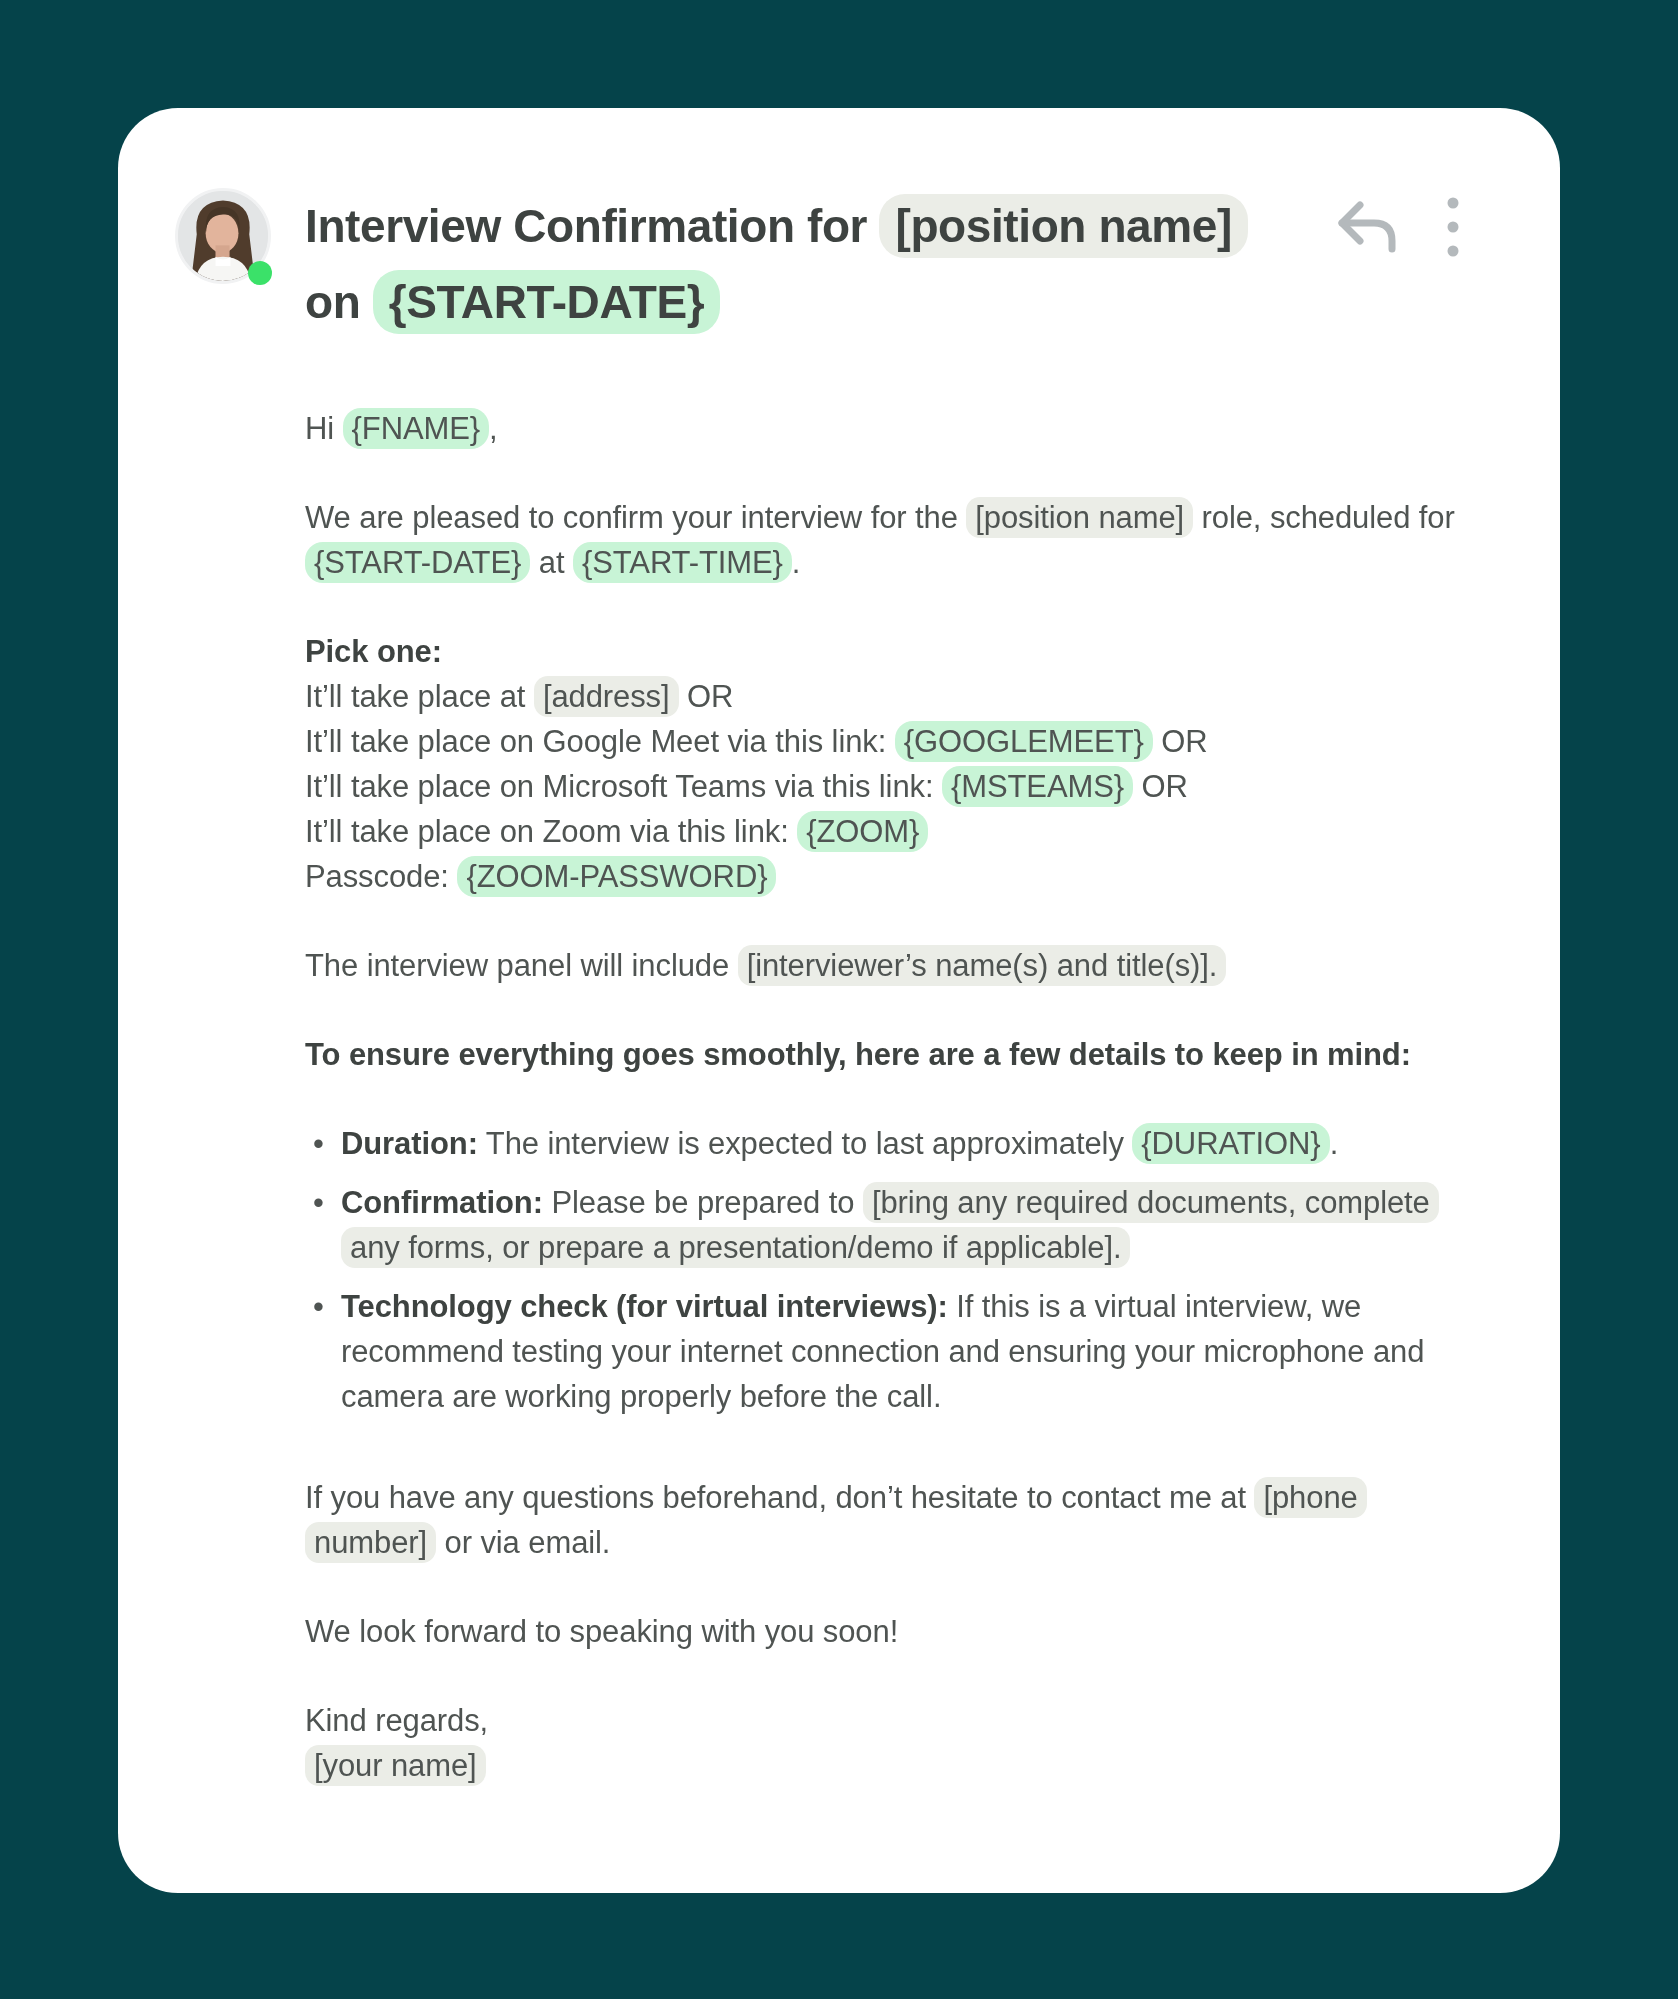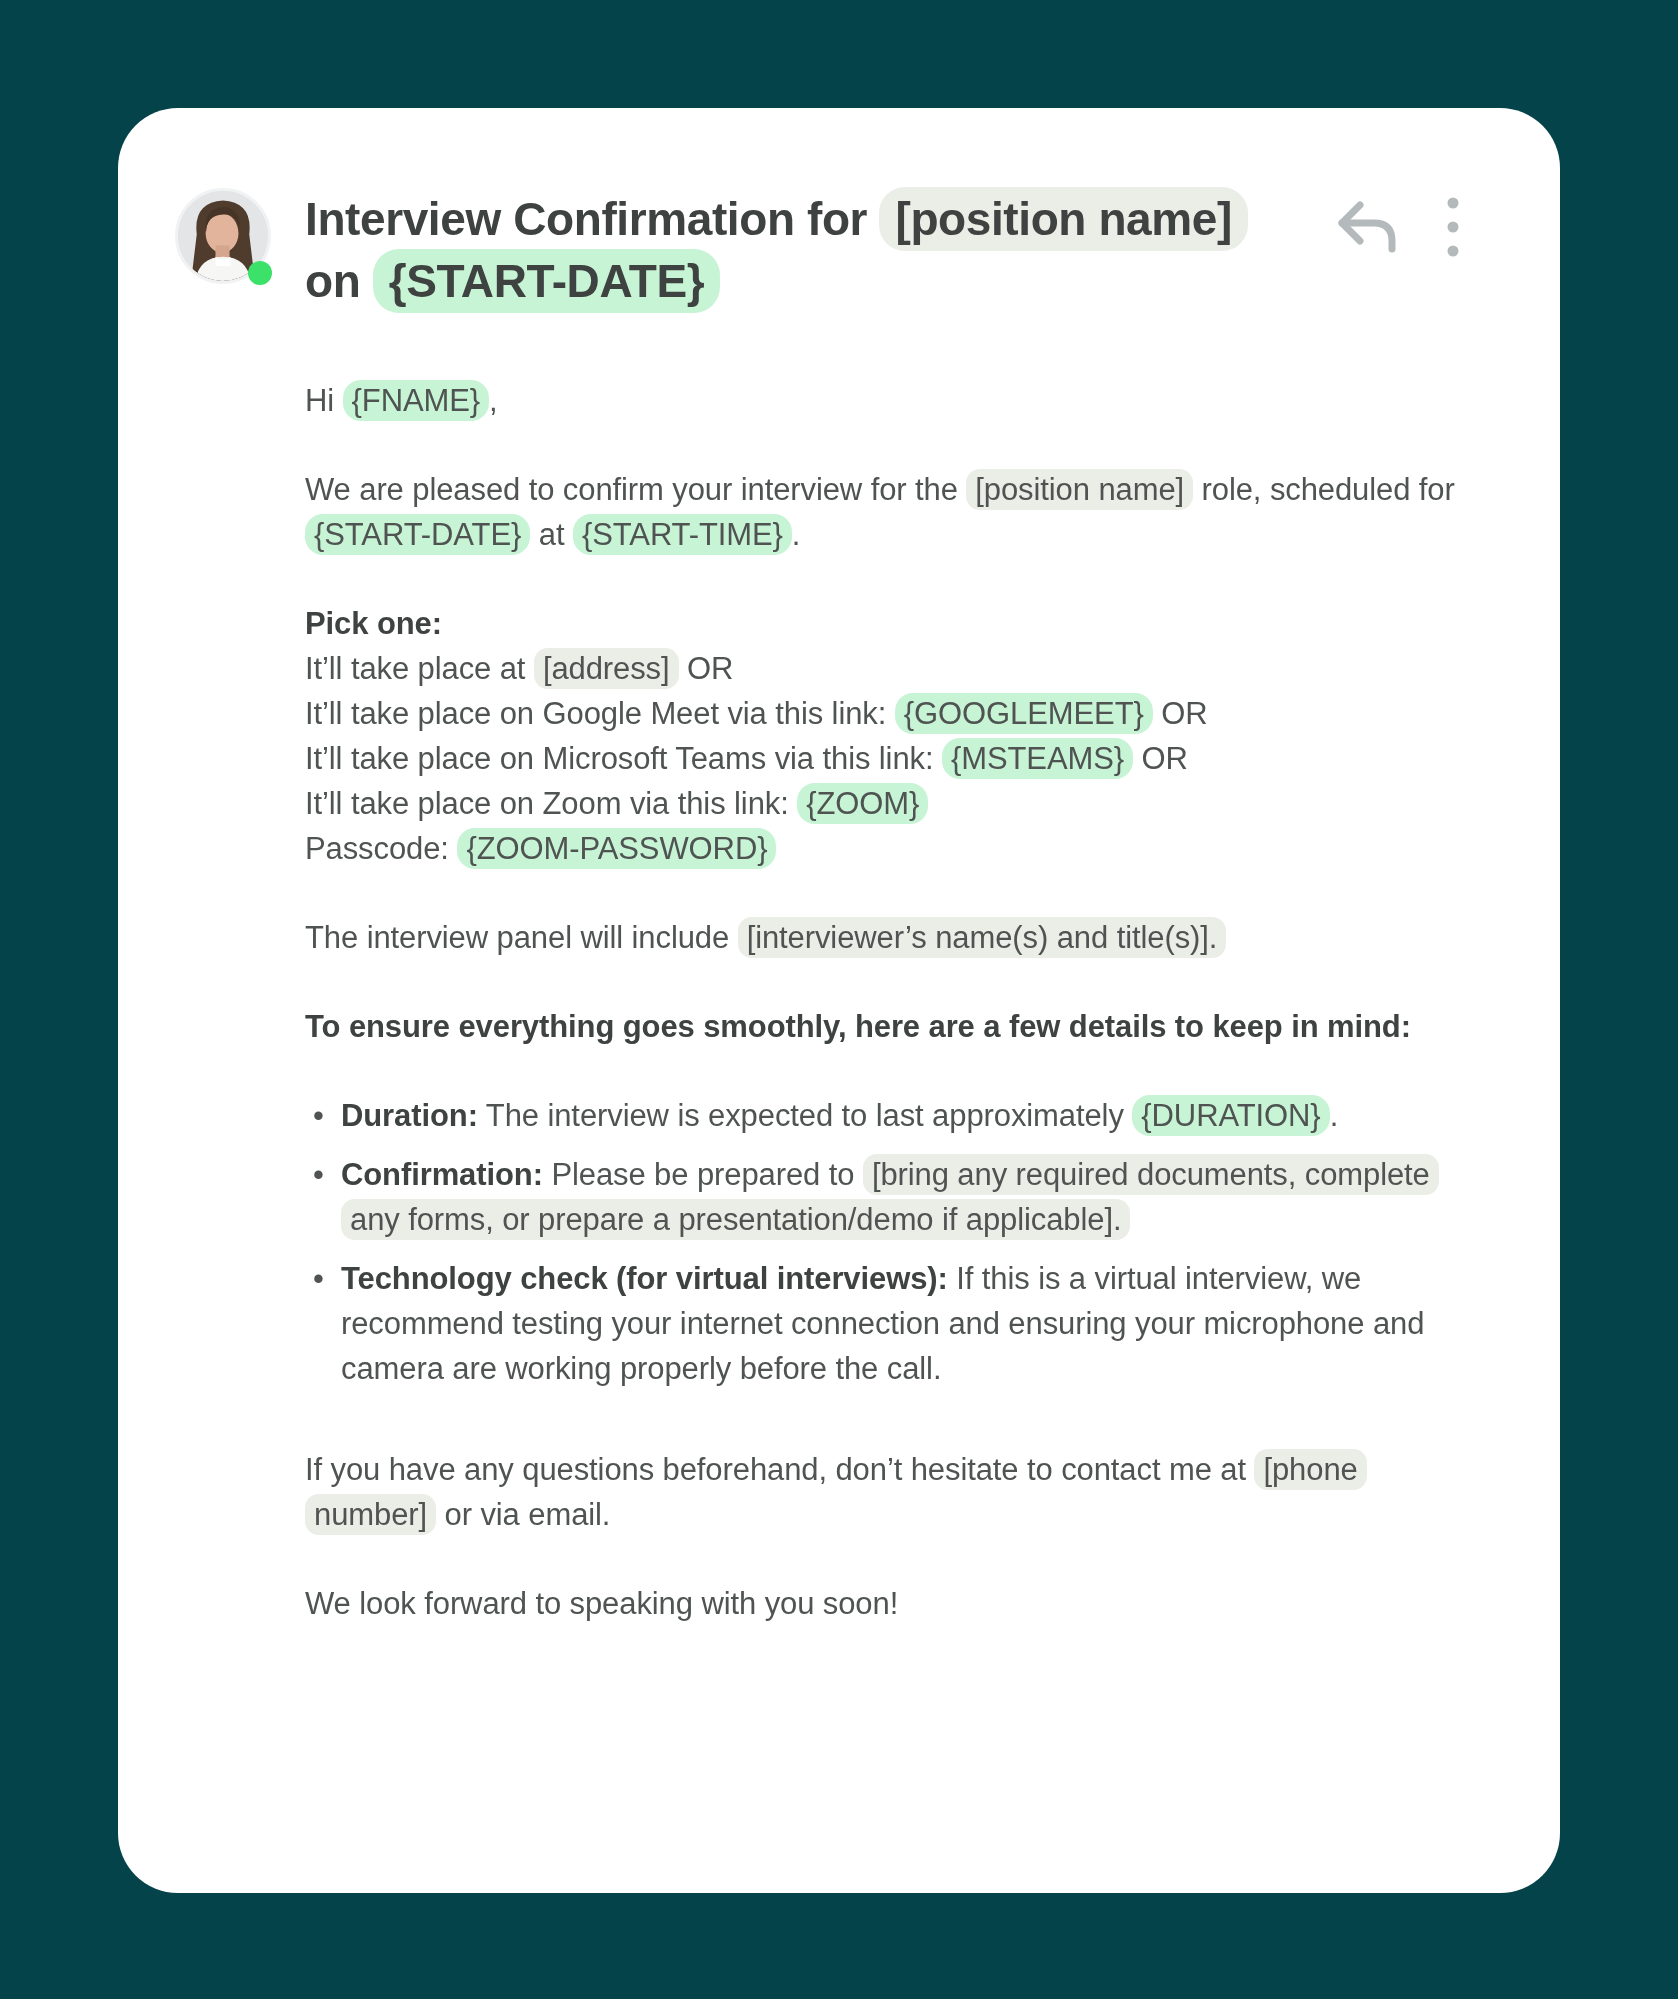--- a/index.html
+++ b/index.html
@@ -52,7 +52,7 @@
   .subject {
     width: 1010px;
     font-size: 46px;
-    line-height: 62px;
+    line-height: 76px;
     font-weight: 700;
     color: var(--text-strong);
     letter-spacing: -0.4px;

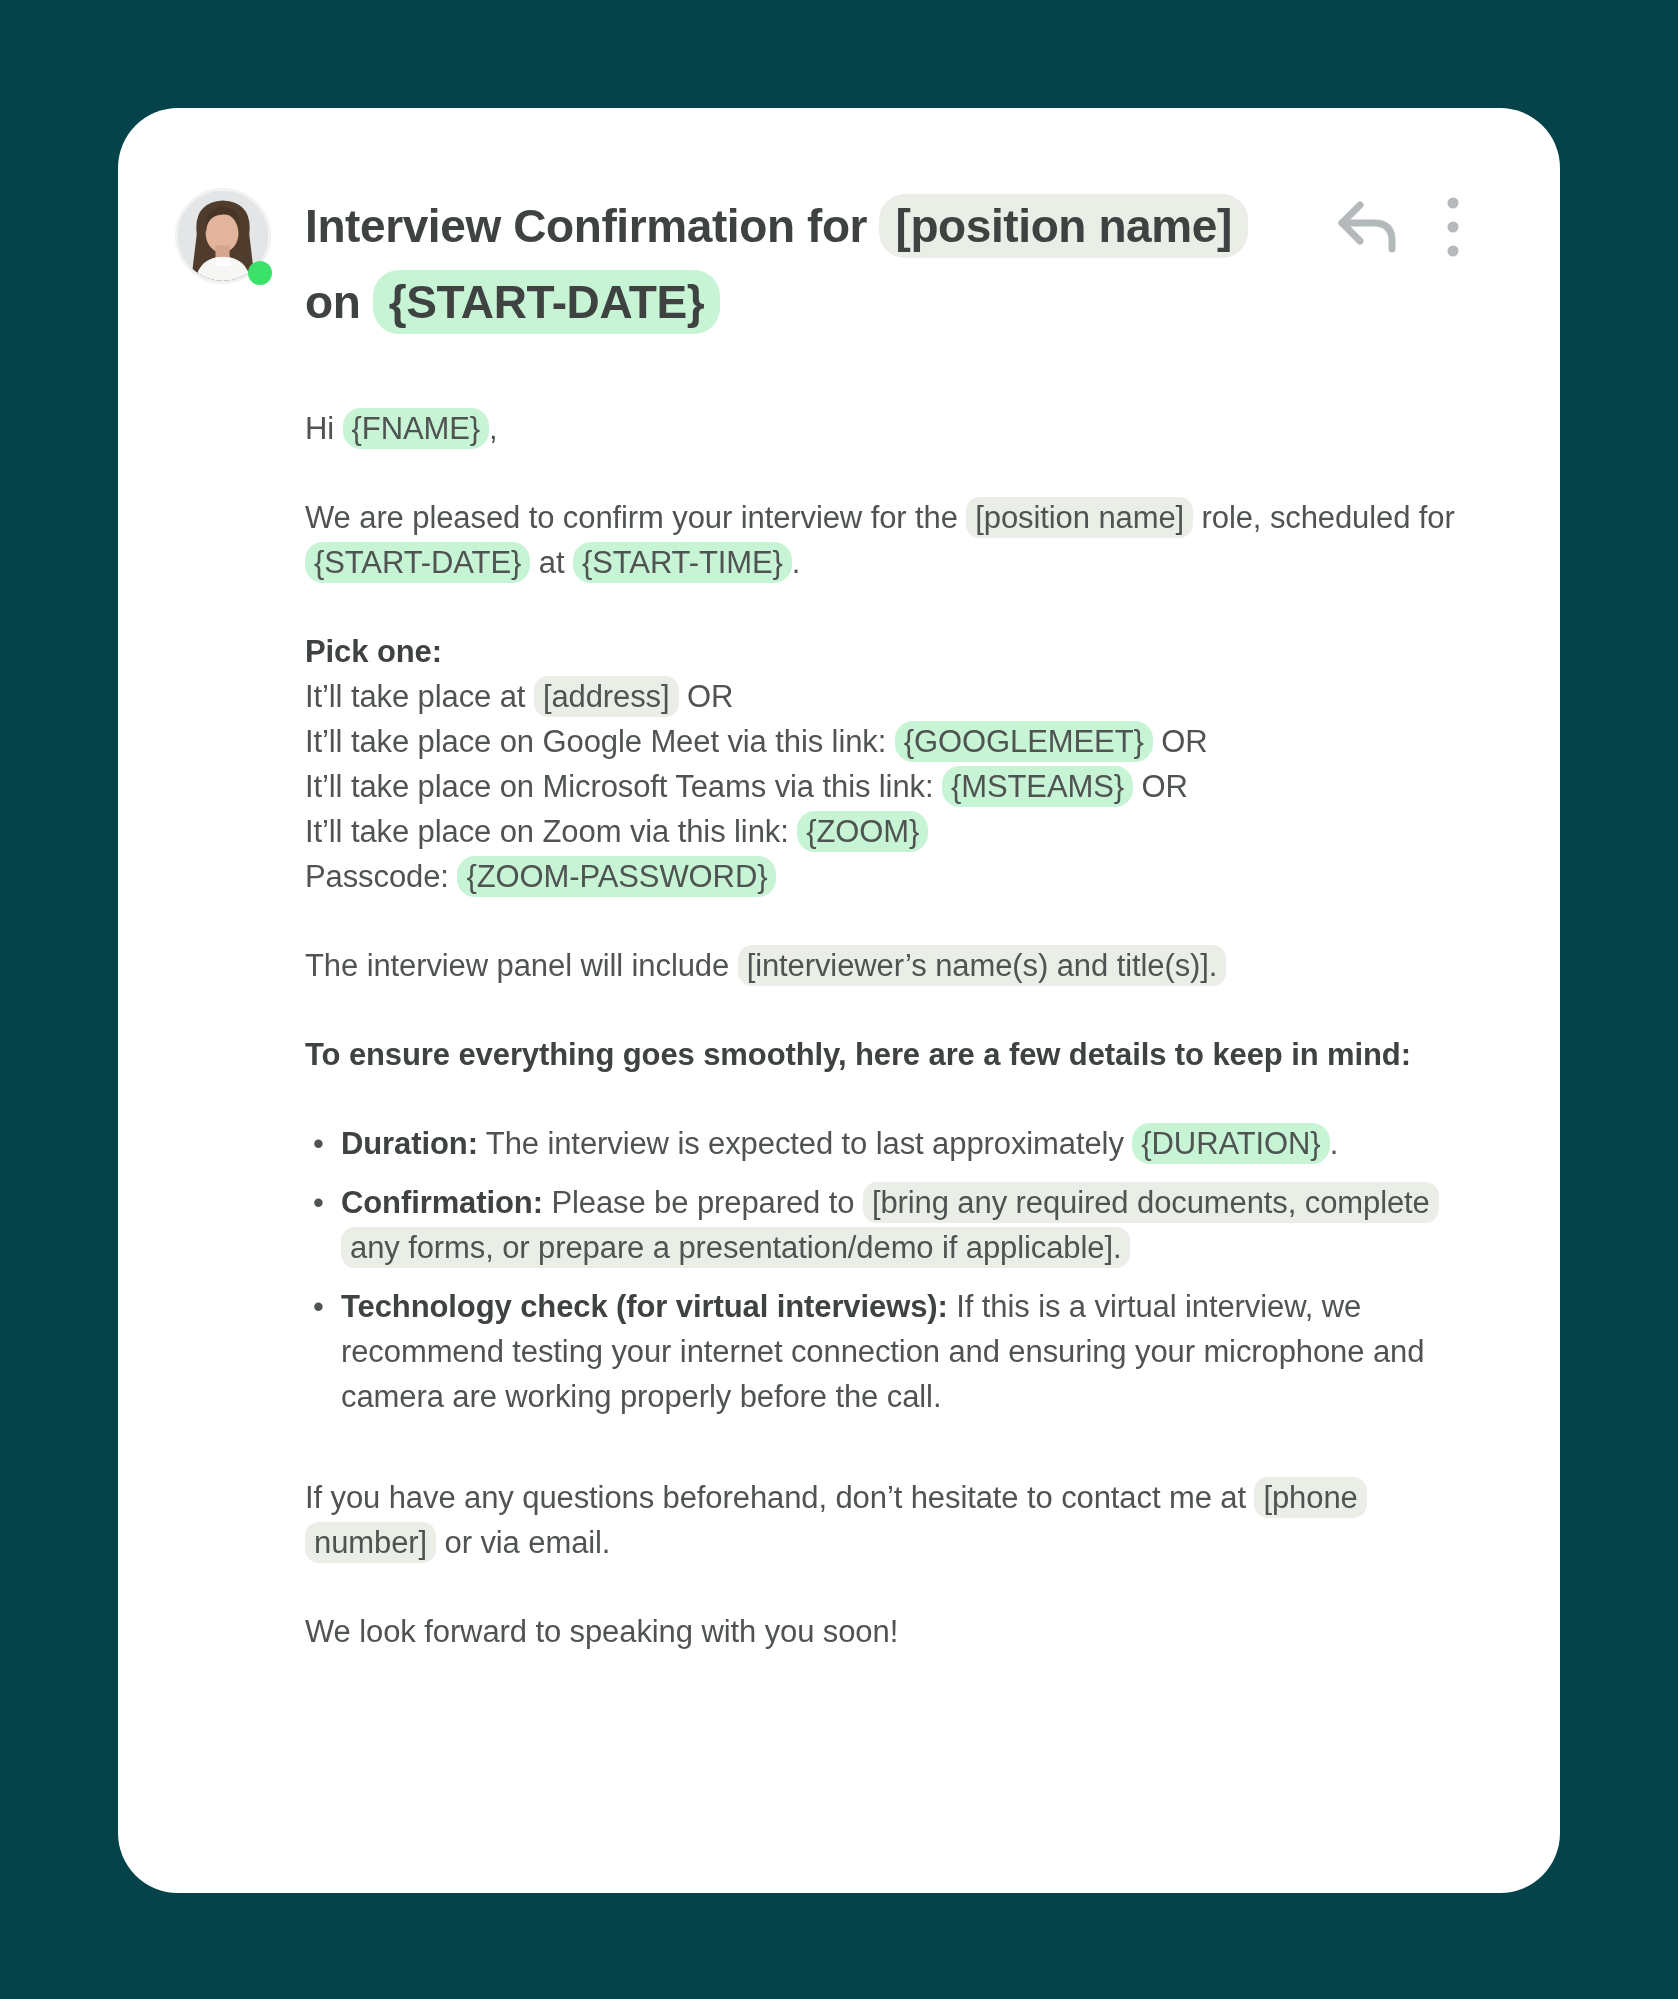--- a/index.html
+++ b/index.html
@@ -164,6 +164,7 @@
       </ul>
       <p><span class="seg-plain">If you have any questions beforehand, don’t hesitate to contact me at </span><span class="seg-gray">[phone number]</span><span class="seg-plain"> or via email.</span></p>
       <p><span class="seg-plain">We look forward to speaking with you soon!</span></p>
+      <p><span class="seg-plain">Kind regards,</span><br><span class="seg-gray">[your name]</span></p>
     </div>
 
 </div>

